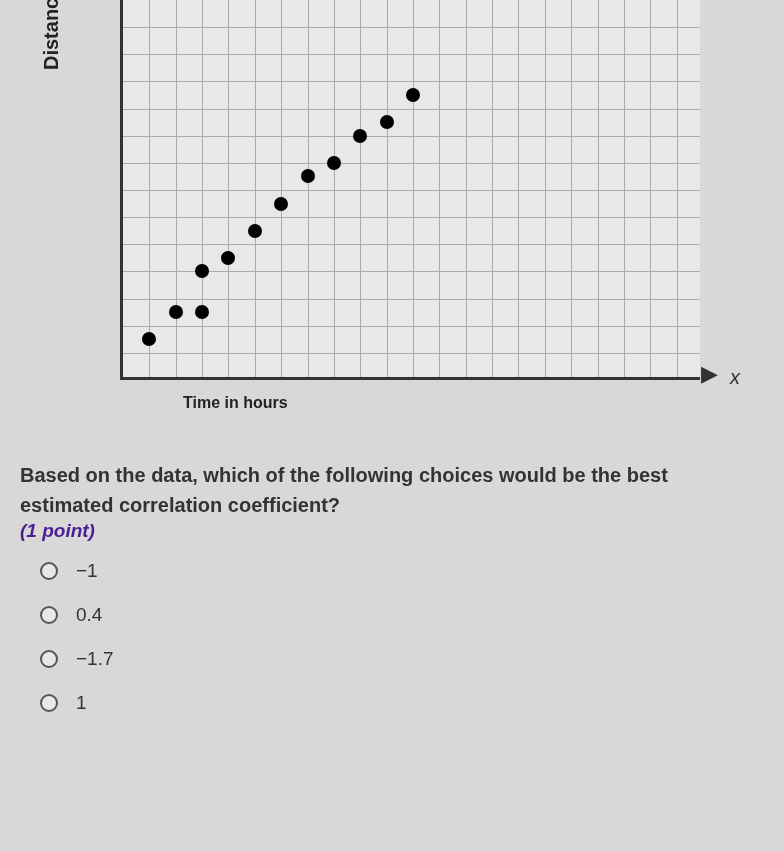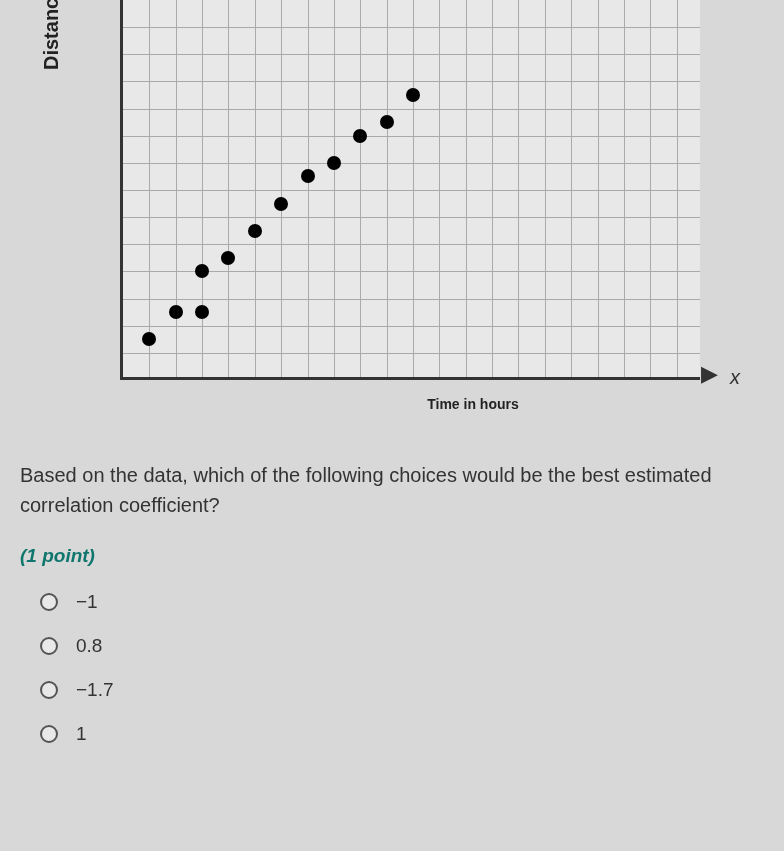--- a/index.html
+++ b/index.html
@@ -87,9 +87,9 @@
       left: 60px;
       bottom: -35px;
       width: 580px;
-      text-align: center;
+      text-align: left;
       font-weight: bold;
-      font-size: 14px;
+      font-size: 16px;
       color: #222;
     }
     .question {

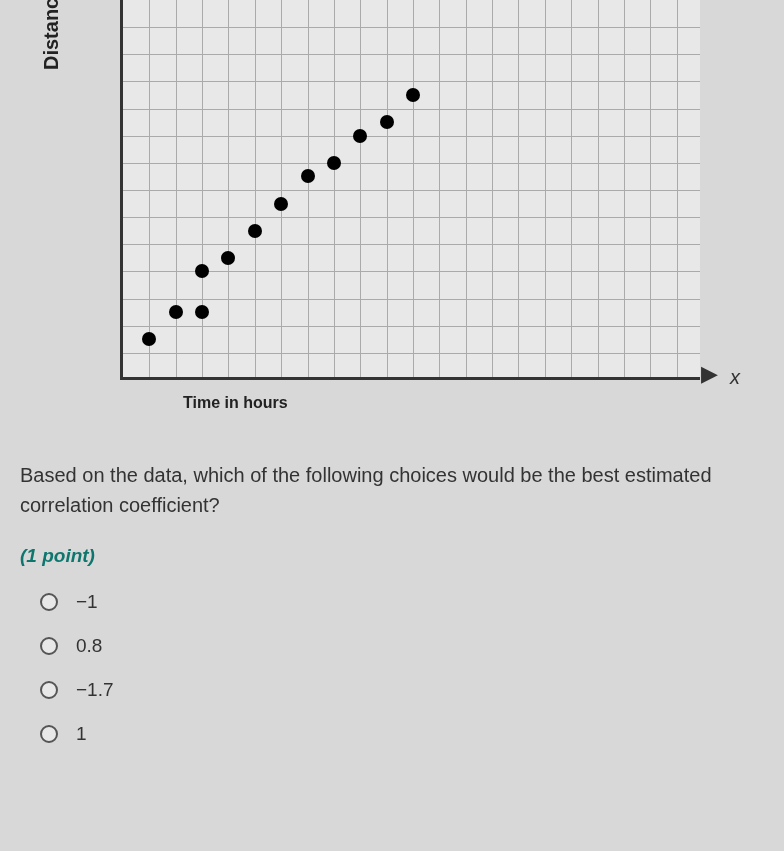--- a/index.html
+++ b/index.html
@@ -96,7 +96,7 @@
       font-size: 20px;
       line-height: 1.5;
       color: #333;
-      margin-bottom: 25px;
+      font-weight: bold;
     }
     .points-label {
       font-size: 19px;

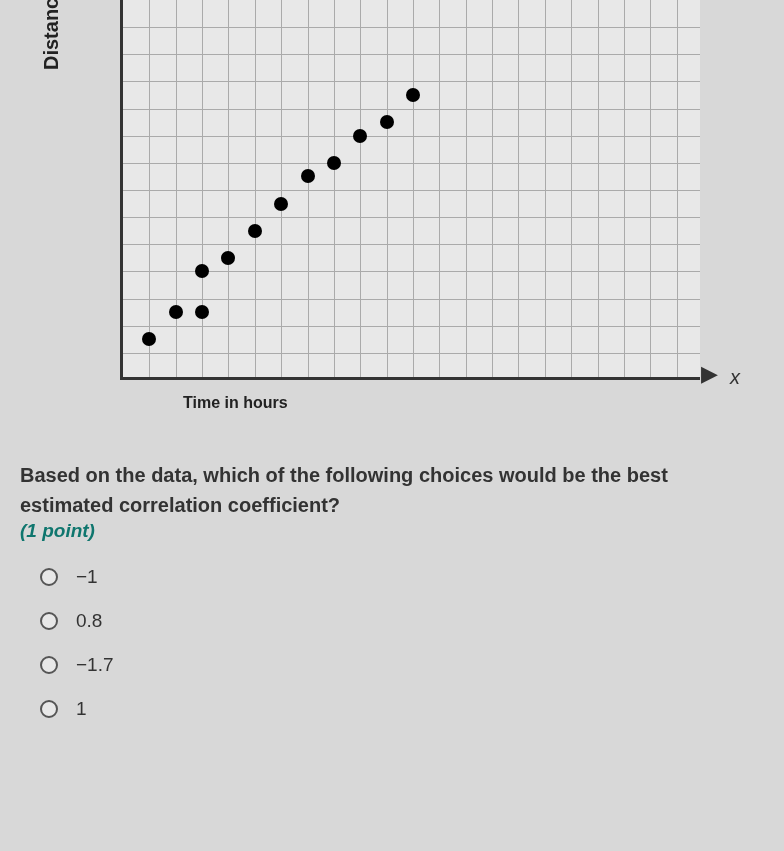--- a/index.html
+++ b/index.html
@@ -102,8 +102,8 @@
       font-size: 19px;
       font-style: italic;
       font-weight: bold;
-      color: #0f766e;
-      margin-bottom: 24px;
+      color: #4c1d95;
+      margin-bottom: 18px;
     }
     .options {
       padding-left: 20px;

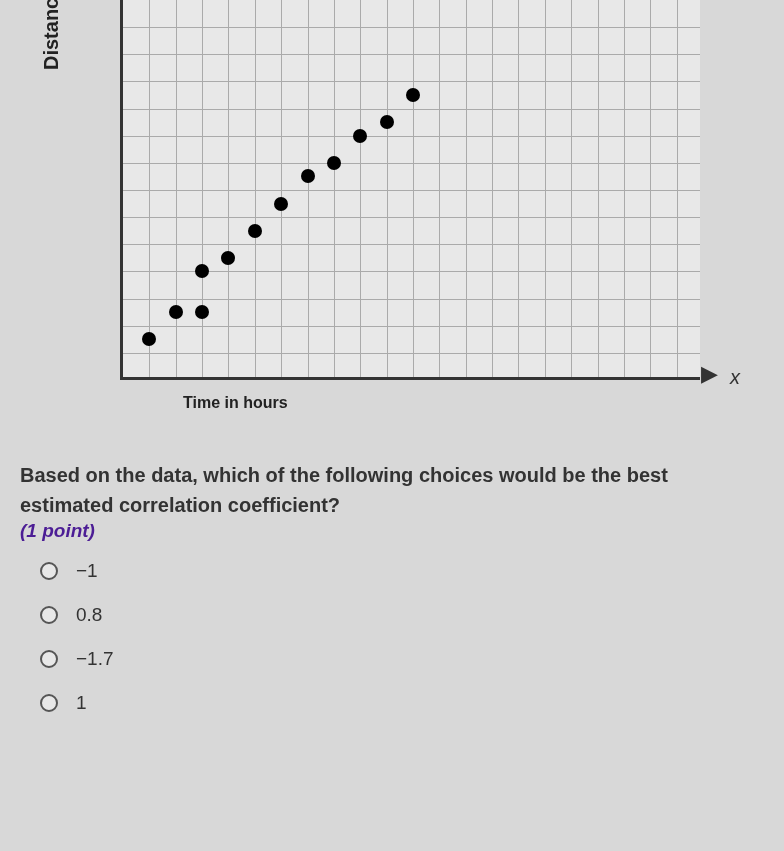--- a/index.html
+++ b/index.html
@@ -196,7 +196,7 @@
     </div>
     <div class="option">
       <div class="radio"></div>
-      <span>0.8</span>
+      <span>0.4</span>
     </div>
     <div class="option">
       <div class="radio"></div>

